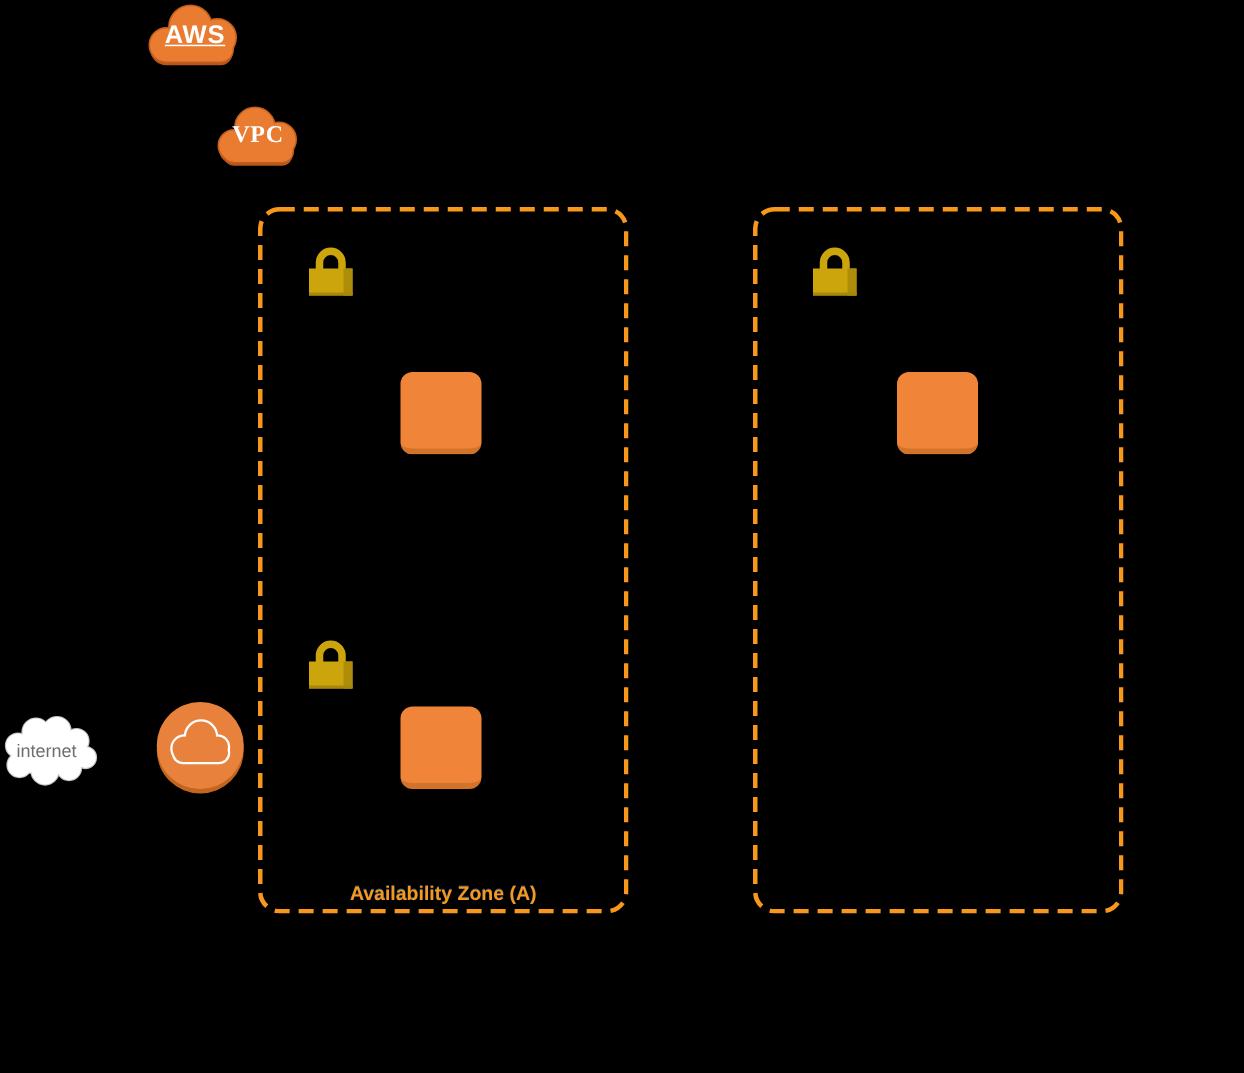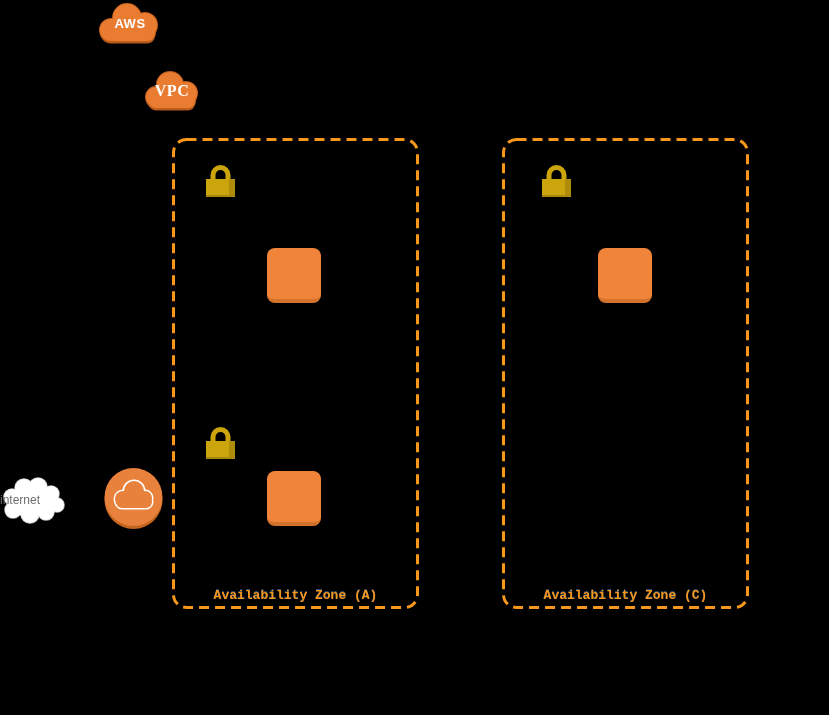--- a/index.html
+++ b/index.html
@@ -16,7 +16,7 @@
     position:absolute;left:0;right:0;top:50%;transform:translateY(-46%);
     text-align:center;color:#ffffff;font-weight:bold;letter-spacing:0.5px;
   }
-  .aws-cloud .cloud-label{font-size:13px;}
+  .aws-cloud .cloud-label{font-size:17px;text-decoration:underline;}
   .vpc-cloud .cloud-label{font-size:16px;}
 
   

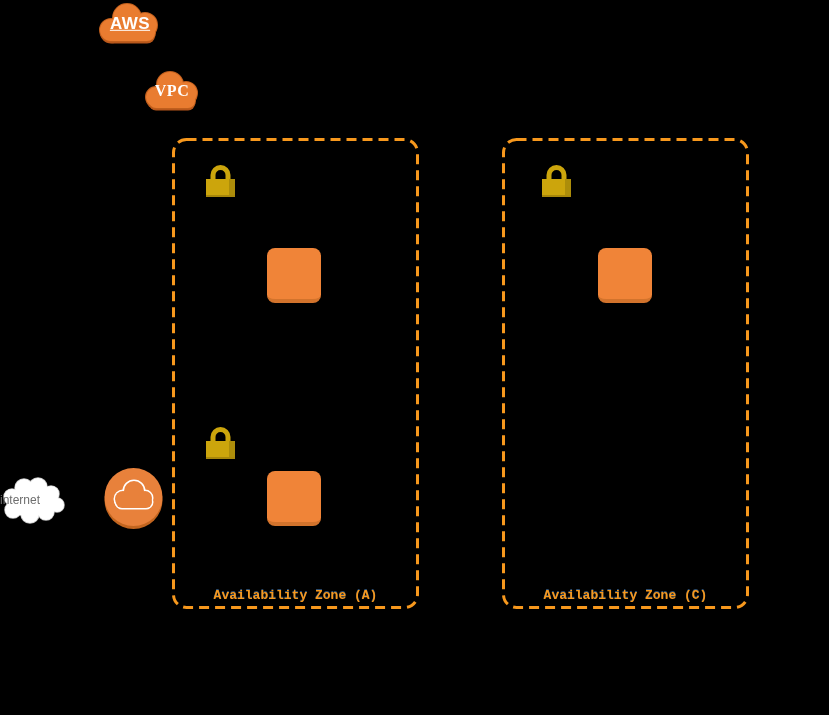--- a/index.html
+++ b/index.html
@@ -41,7 +41,7 @@
   .internet-cloud{position:absolute;}
   .internet-cloud .cloud-label{
     position:absolute;left:0;right:6px;top:50%;transform:translateY(-54%);
-    color:#6E6E6E;font-size:12px;font-weight:normal;
+    text-align:center;color:#6E6E6E;font-size:12px;font-weight:normal;
   }
 
   

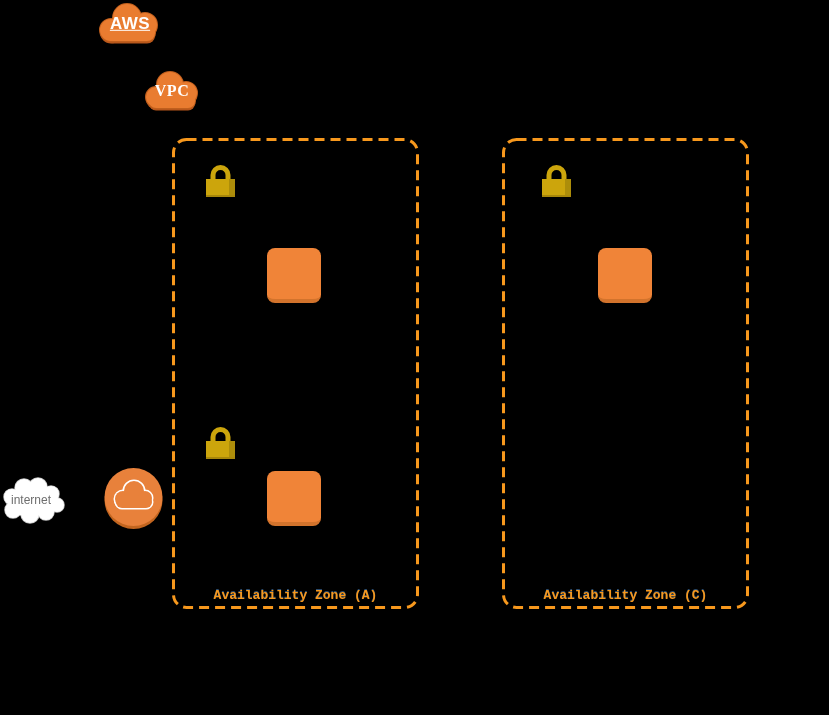--- a/index.html
+++ b/index.html
@@ -20,7 +20,7 @@
   .vpc-cloud .cloud-label{font-size:16px;}
 
   
-  .zone{position:absolute;font-family:Liberation Mono, monospace;}
+  .zone{position:absolute;}
   .zone svg{position:absolute;left:0;top:0;}
   .zone-label{
     position:absolute;left:0;right:0;bottom:6px;text-align:center;

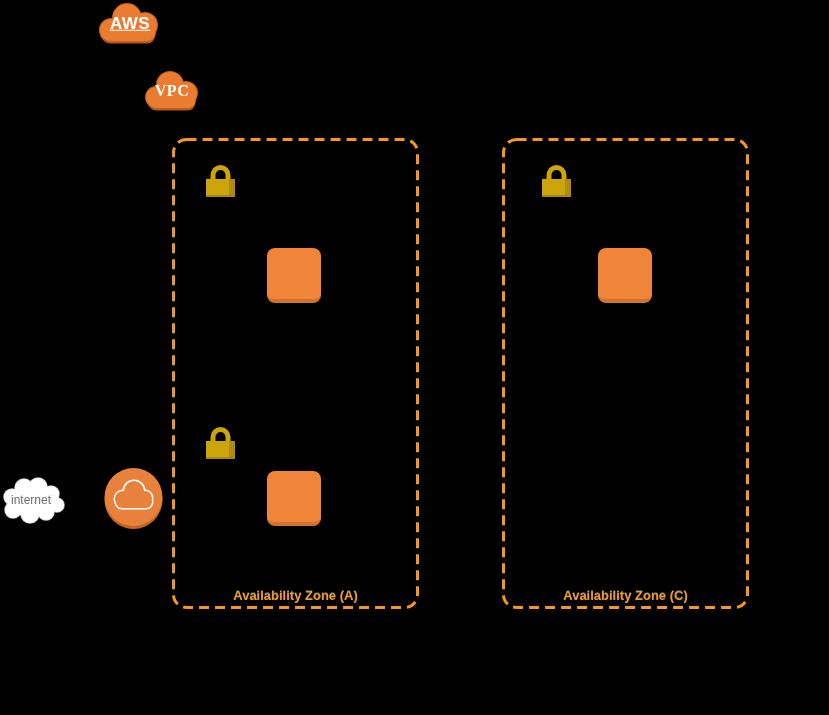--- a/index.html
+++ b/index.html
@@ -111,7 +111,6 @@
     <svg width="247" height="471" viewBox="0 0 247 471">
       <rect x="1.5" y="1.5" width="244" height="468" rx="13" fill="none" stroke="#F7981D" stroke-width="3" stroke-dasharray="10 6"></rect>
     </svg>
-    <span class="zone-label">Availability Zone (C)</span>
   </div>
 
   <div class="lock abs" style="left:203px;top:162px;">

